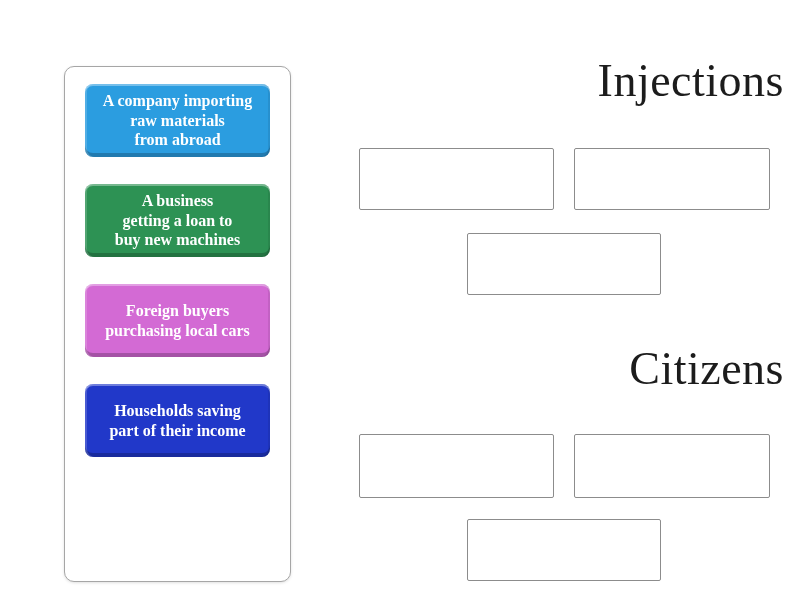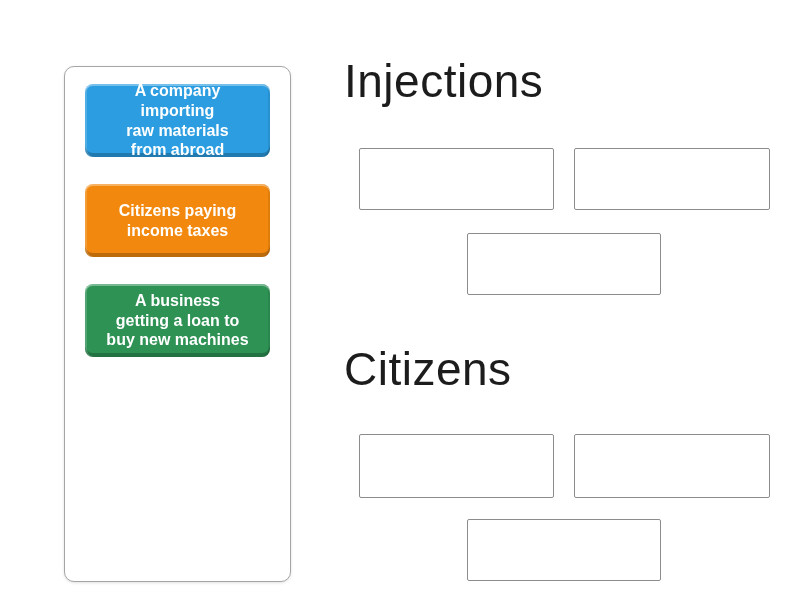--- a/index.html
+++ b/index.html
@@ -2,7 +2,7 @@
 <html><head>
 <meta charset="utf-8">
 <style>
-  * { margin: 8px; padding: 0; box-sizing: border-box; }
+  * { margin: 8px; padding: 0; box-sizing: border-box; font-family: Liberation Serif, serif; }
   html, body {
     width: 800px; height: 600px;
     background: #ffffff;

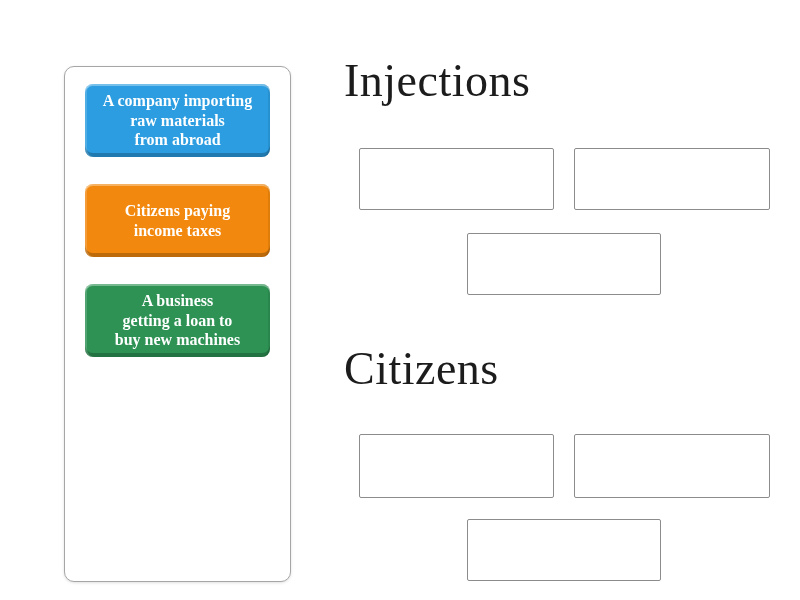--- a/index.html
+++ b/index.html
@@ -51,7 +51,7 @@
     position: absolute;
     left: 320px;
     width: 440px;
-    text-align: left;
+    text-align: right;
     font-size: 46px;
     font-weight: 400;
     color: #1c1c1c;

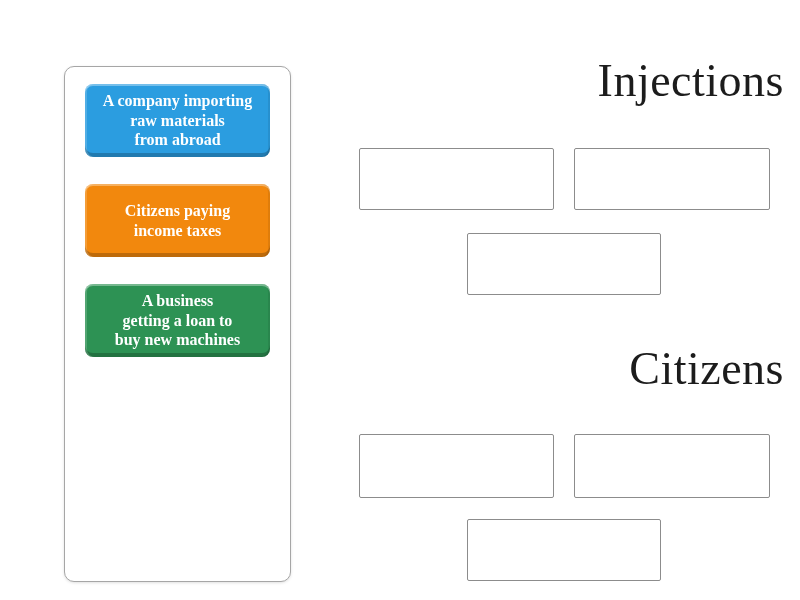--- a/index.html
+++ b/index.html
@@ -84,10 +84,6 @@
 raw materials
 from abroad</span>
   </div>
-  <div class="card" style="background: rgb(242, 136, 13);">
-    <span class="card-label">Citizens paying
-income taxes</span>
-  </div>
   <div class="card" style="background: rgb(45, 146, 84);">
     <span class="card-label">A business
 getting a loan to

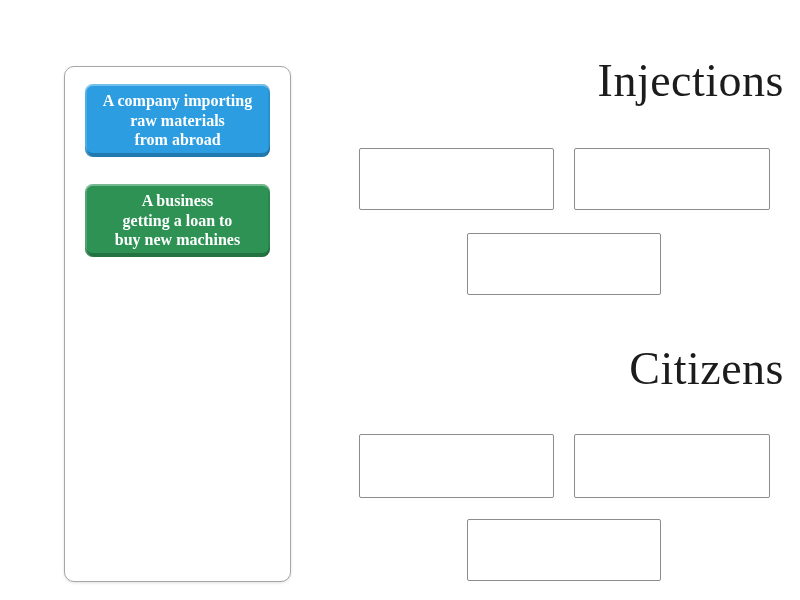--- a/index.html
+++ b/index.html
@@ -89,6 +89,10 @@
 getting a loan to
 buy new machines</span>
   </div>
+  <div class="card" style="background: rgb(211, 106, 212);">
+    <span class="card-label">Foreign buyers
+purchasing local cars</span>
+  </div>
 </div>
 
 <div class="group-title" id="title-injections">Injections</div>

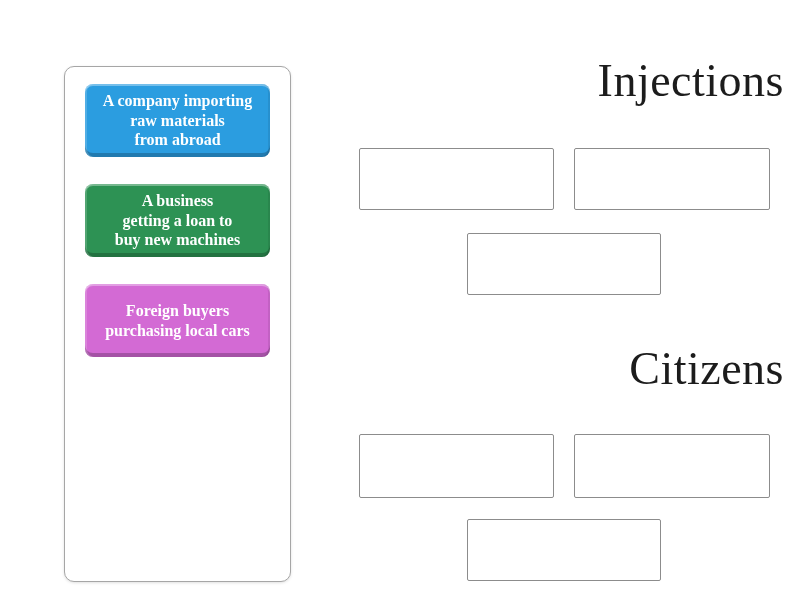--- a/index.html
+++ b/index.html
@@ -93,6 +93,10 @@
     <span class="card-label">Foreign buyers
 purchasing local cars</span>
   </div>
+  <div class="card" style="background: rgb(33, 56, 201);">
+    <span class="card-label">Households saving
+part of their income</span>
+  </div>
 </div>
 
 <div class="group-title" id="title-injections">Injections</div>

